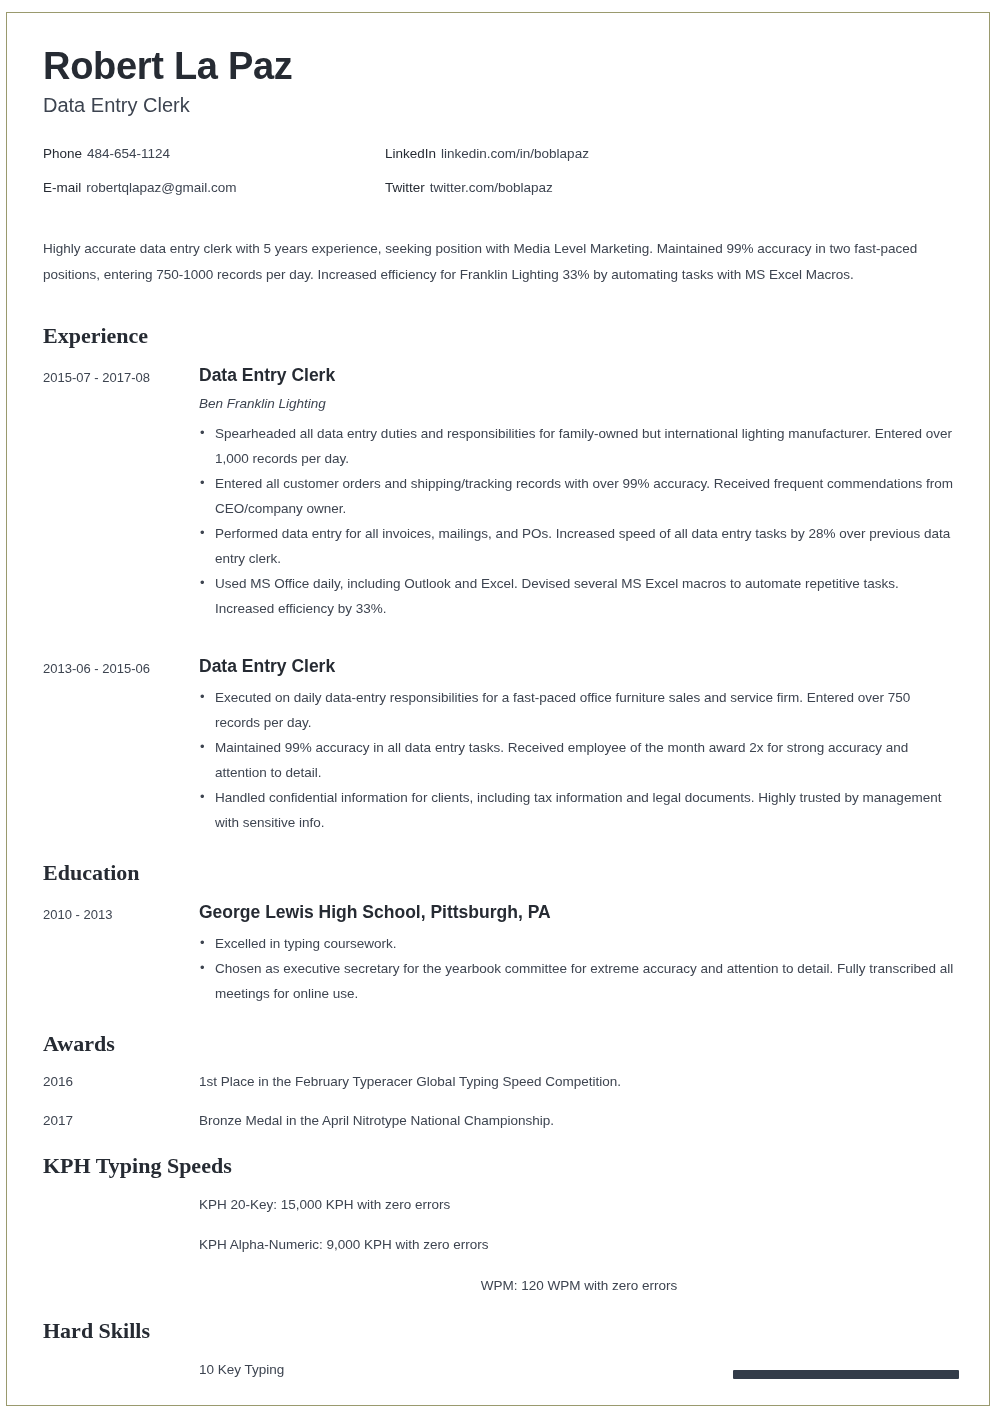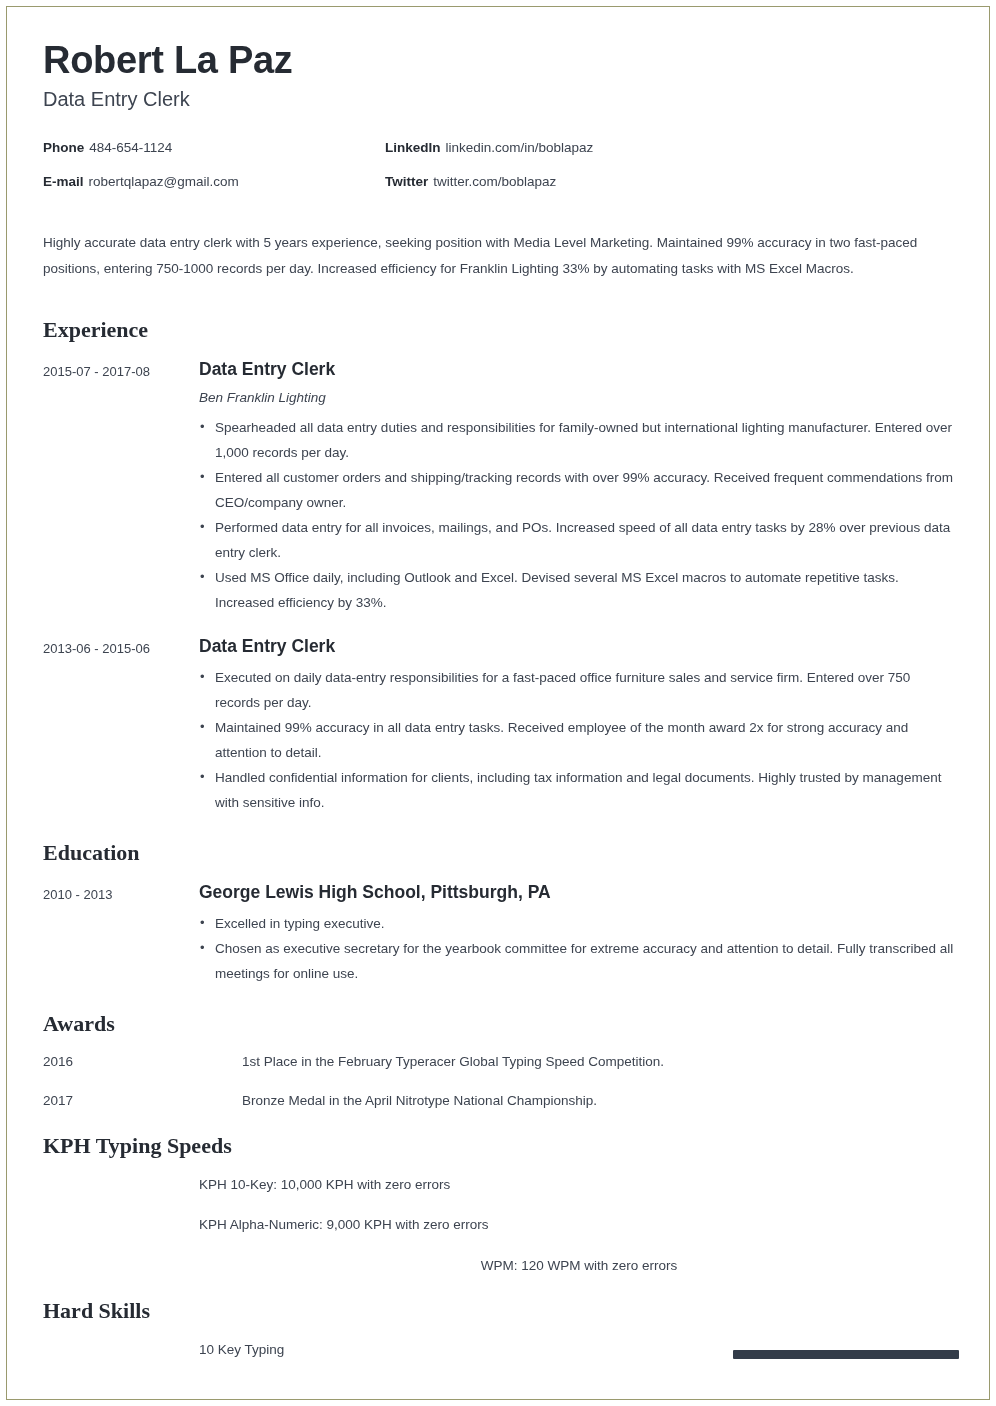--- a/index.html
+++ b/index.html
@@ -15,7 +15,7 @@
   }
   .page-frame {
     position: absolute;
-    left: 6px; top: 6px;
+    left: 6px; top: 12px;
     width: 984px; height: 1394px;
     border: 1px solid #9a9a6e;
     background: #ffffff;

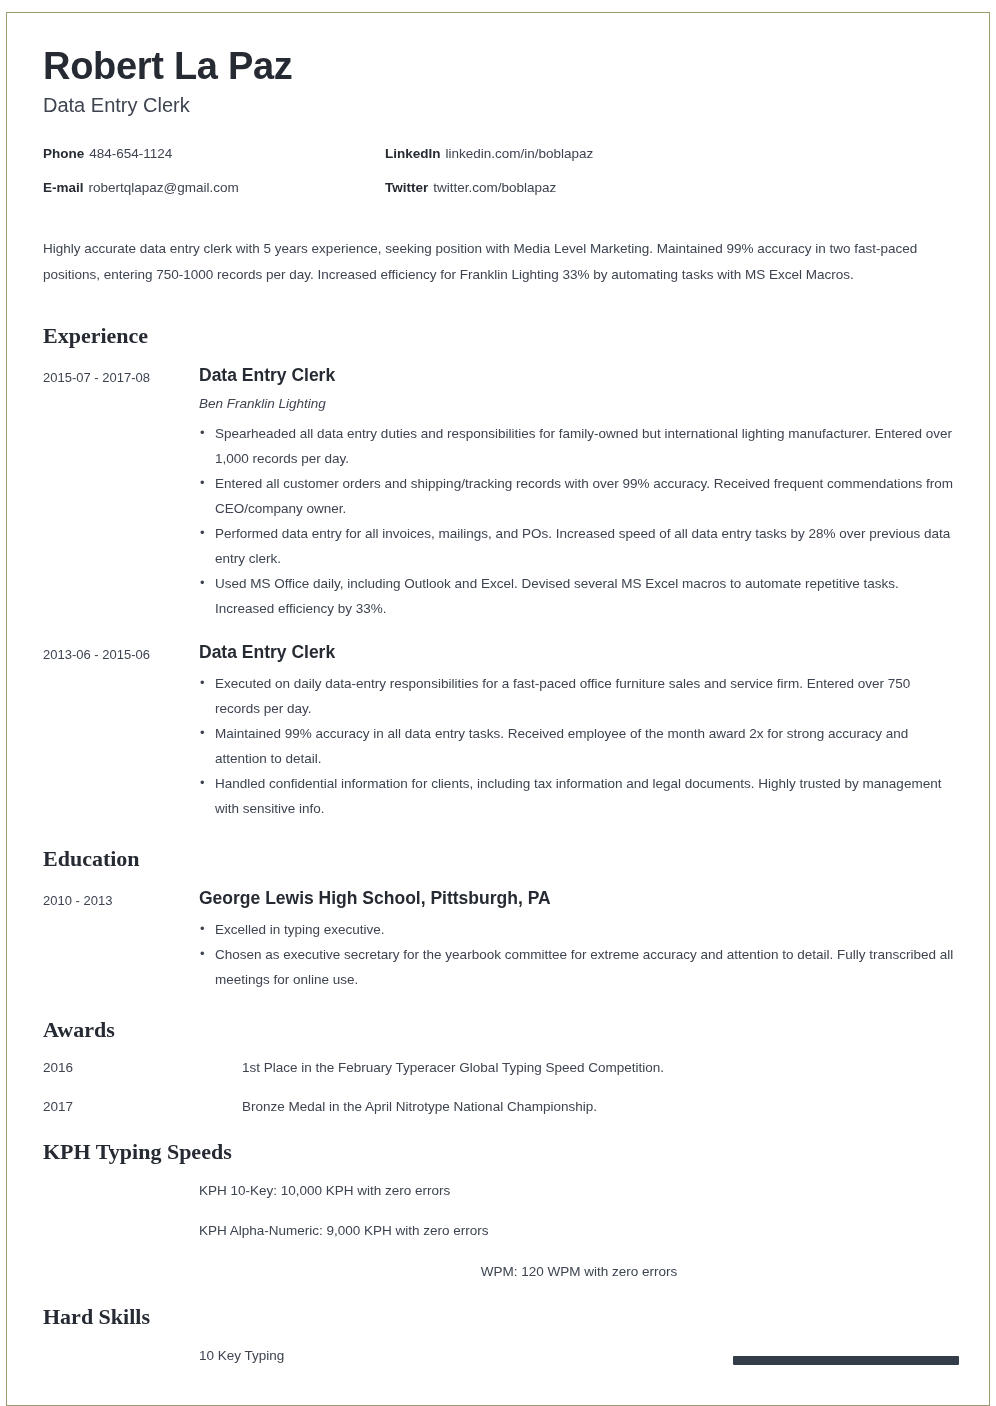--- a/index.html
+++ b/index.html
@@ -58,7 +58,7 @@
     white-space: nowrap;
   }
   .contact-cell .clabel {
-    font-weight: bold;
+    font-weight: normal;
     color: #262b33;
     margin-right: 5px;
   }

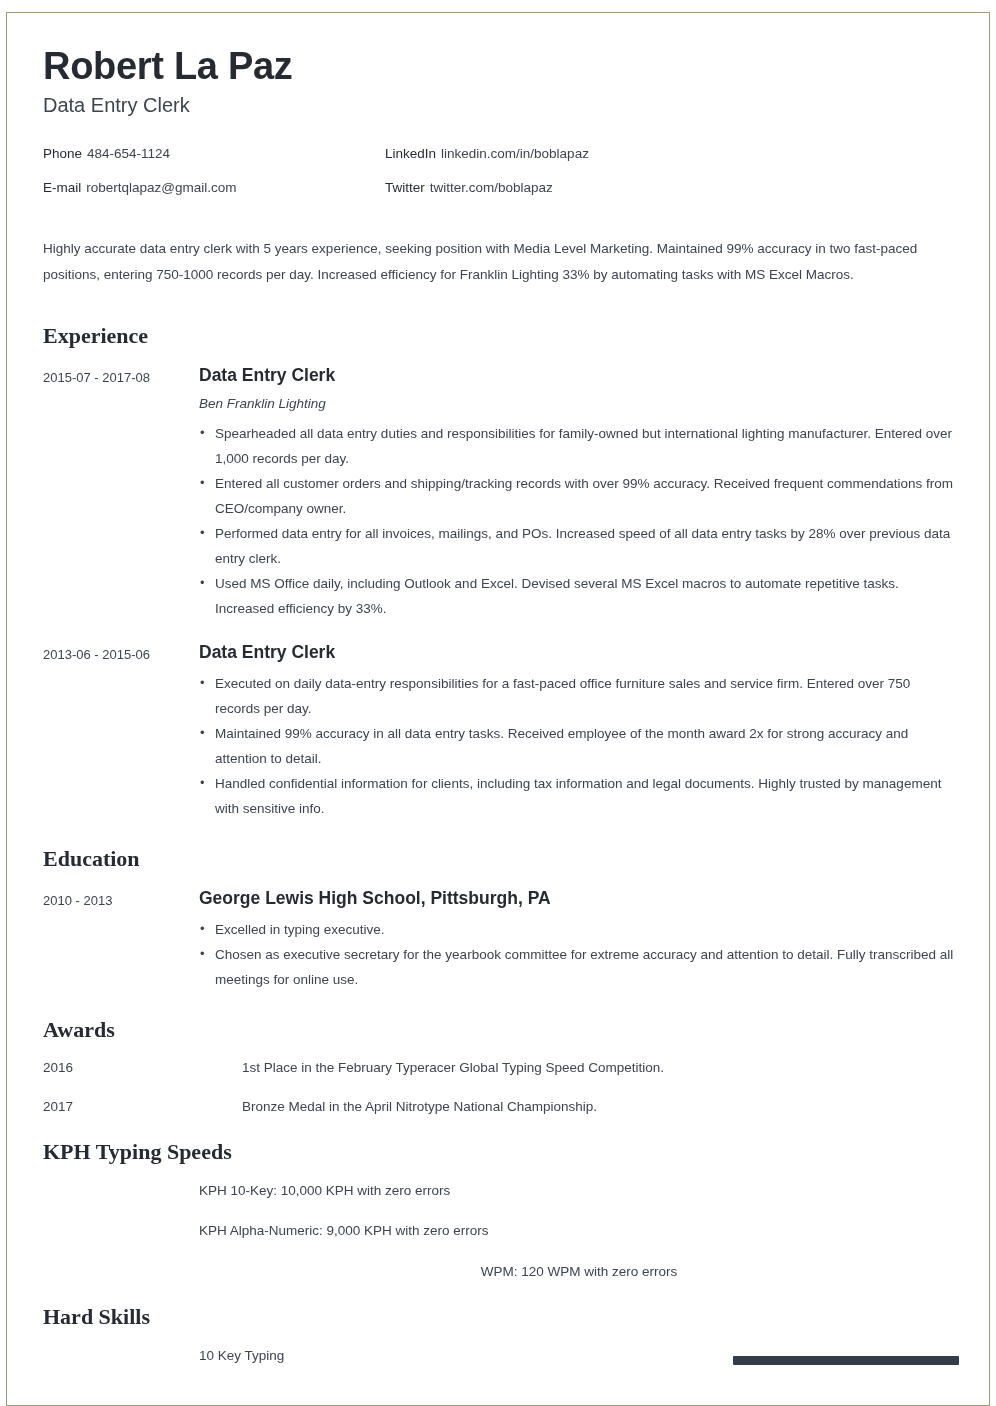--- a/index.html
+++ b/index.html
@@ -138,7 +138,7 @@
     font-size: 13px;
   }
 
-  .exp-block { margin-bottom: 18px; }
+  .exp-block { margin-bottom: 32px; }
   .exp-block:last-child { margin-bottom: 0; }
 
   

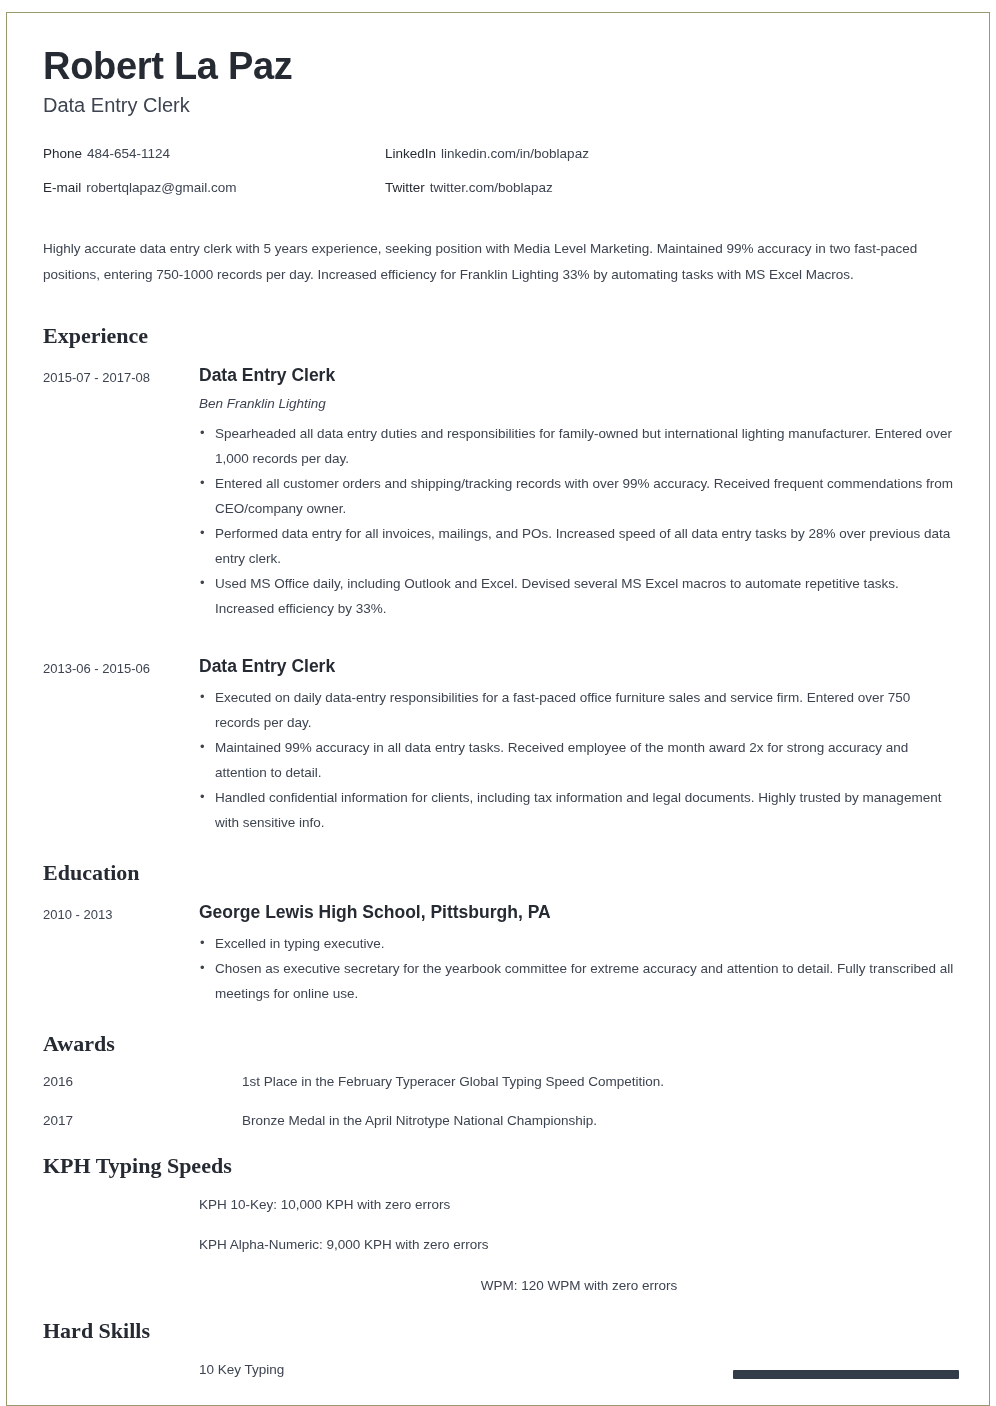--- a/index.html
+++ b/index.html
@@ -271,7 +271,7 @@
       <div class="row-body">
         <div class="entry-title">George Lewis High School, Pittsburgh, PA</div>
         <ul class="bullets">
-          <li>Excelled in typing executive.</li>
+          <li>Excelled in typing coursework.</li>
           <li>Chosen as executive secretary for the yearbook committee for extreme accuracy and attention to detail. Fully transcribed all meetings for online use.</li>
         </ul>
       </div>

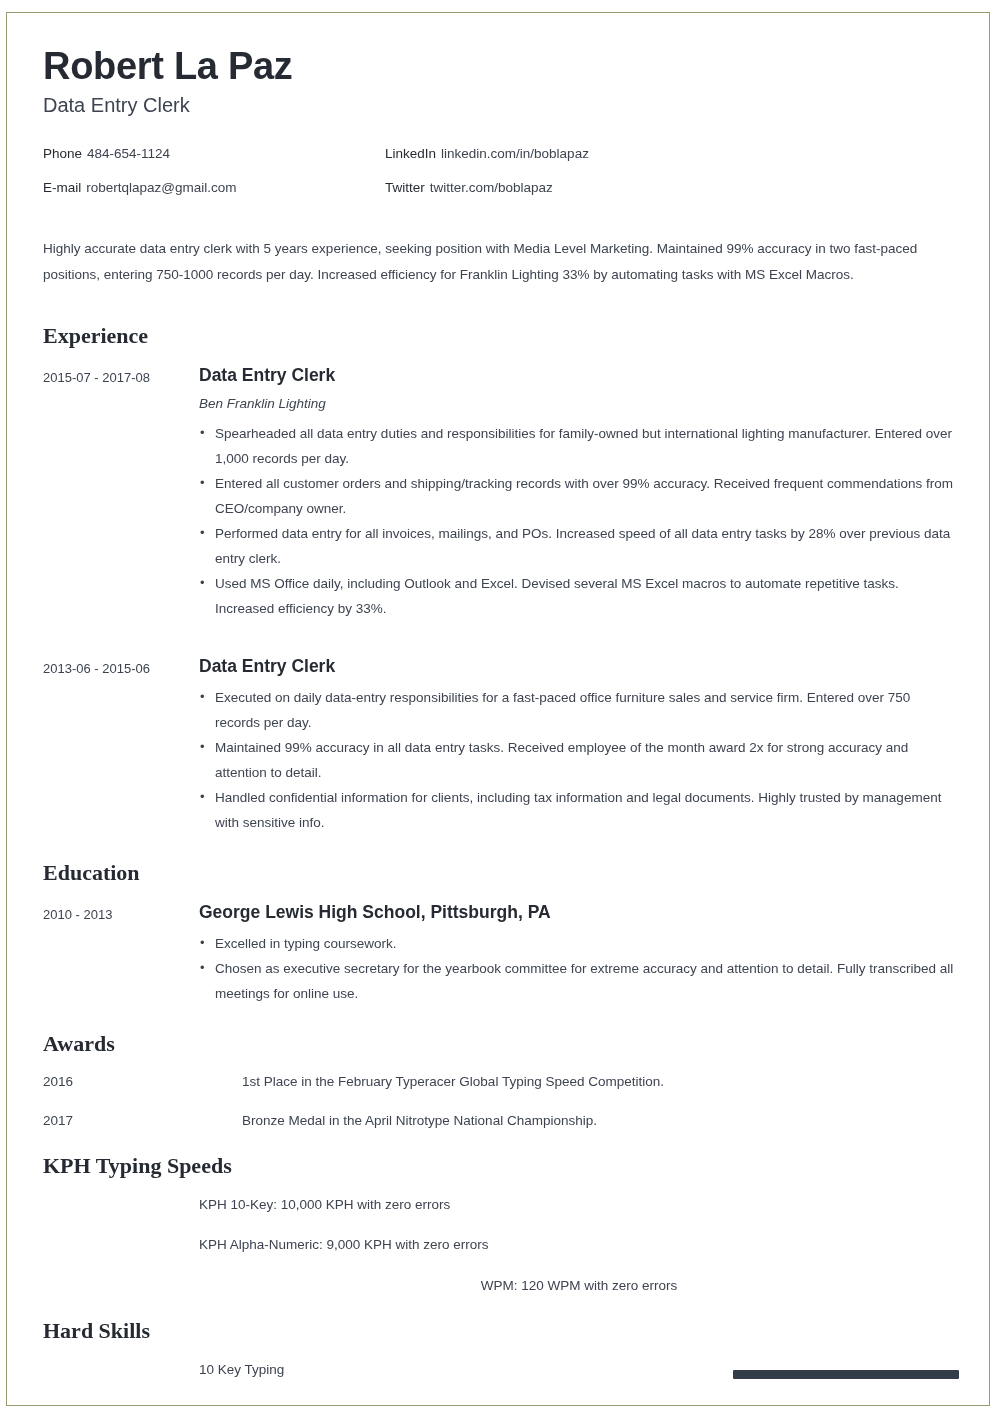--- a/index.html
+++ b/index.html
@@ -146,7 +146,6 @@
     display: flex;
     align-items: flex-start;
     margin-bottom: 20px;
-    gap: 43px;
   }
   .award-row:last-child { margin-bottom: 0; }
   .award-date {

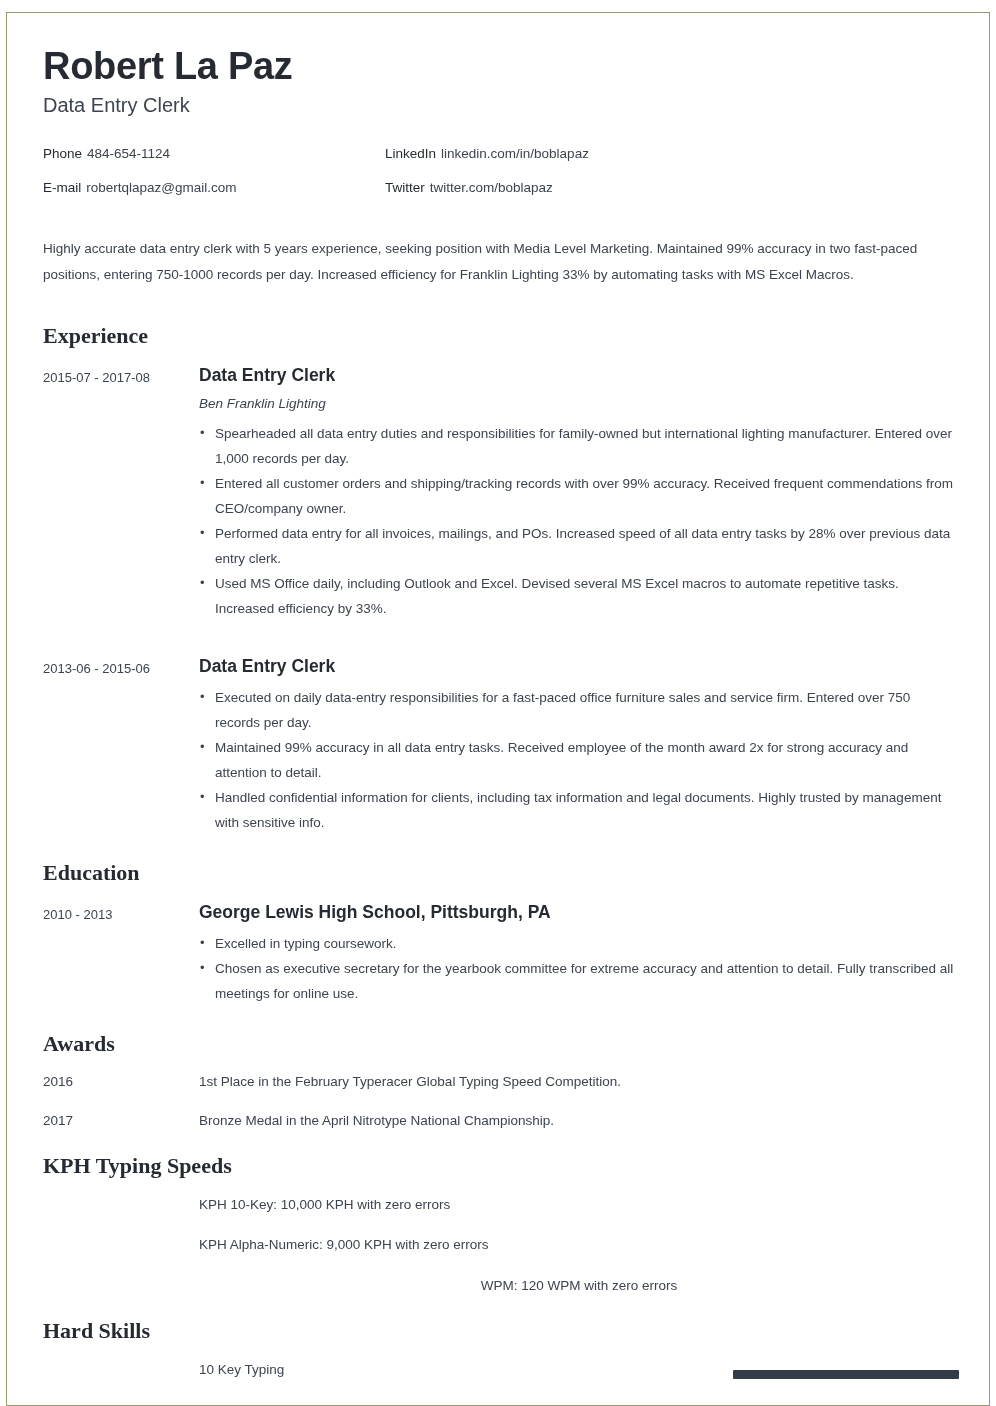--- a/index.html
+++ b/index.html
@@ -295,7 +295,7 @@
 
     <div class="speed-row">
       <div class="speed-spacer"></div>
-      <div class="speed-text">KPH 10-Key: 10,000 KPH with zero errors</div>
+      <div class="speed-text">KPH 20-Key: 15,000 KPH with zero errors</div>
     </div>
     <div class="speed-row">
       <div class="speed-spacer"></div>

